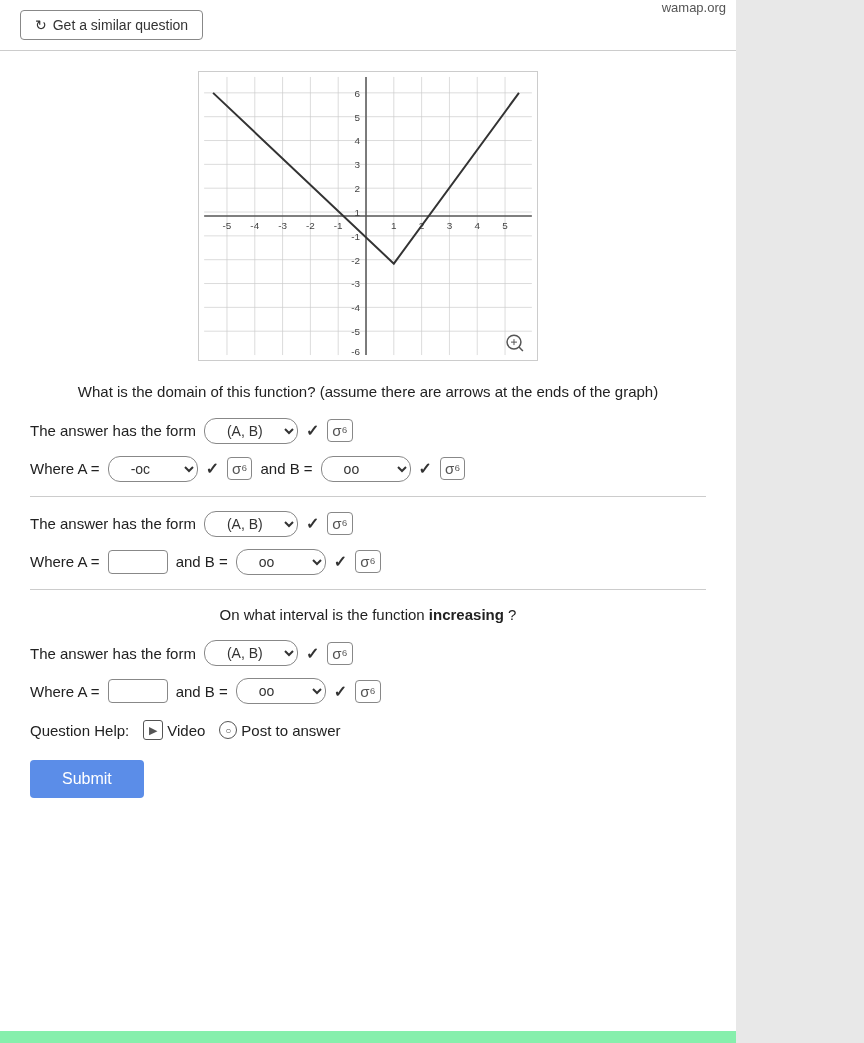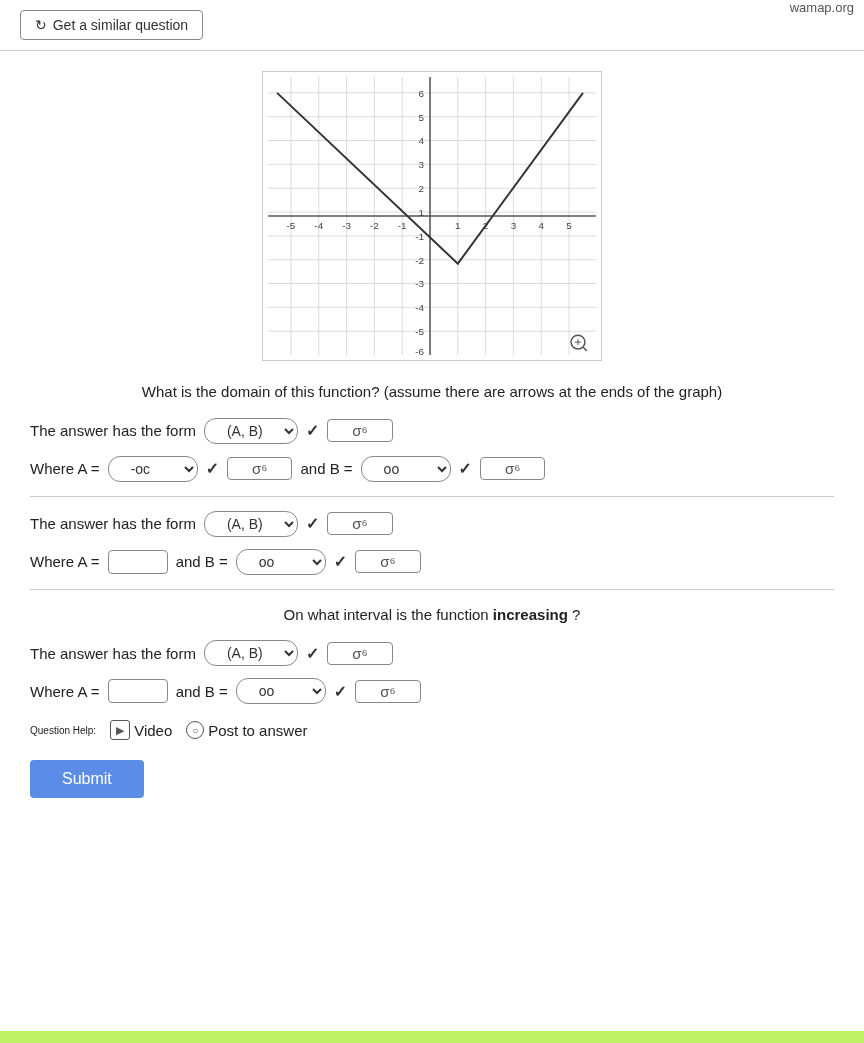--- a/index.html
+++ b/index.html
@@ -11,9 +11,9 @@
       color: #222;
     }
     .page-container {
-      width: 864px;
+      width: 736px;
       min-height: 1043px;
-      background: #bef264;
+      background: #86efac;
       position: relative;
     }
     .top-bar {

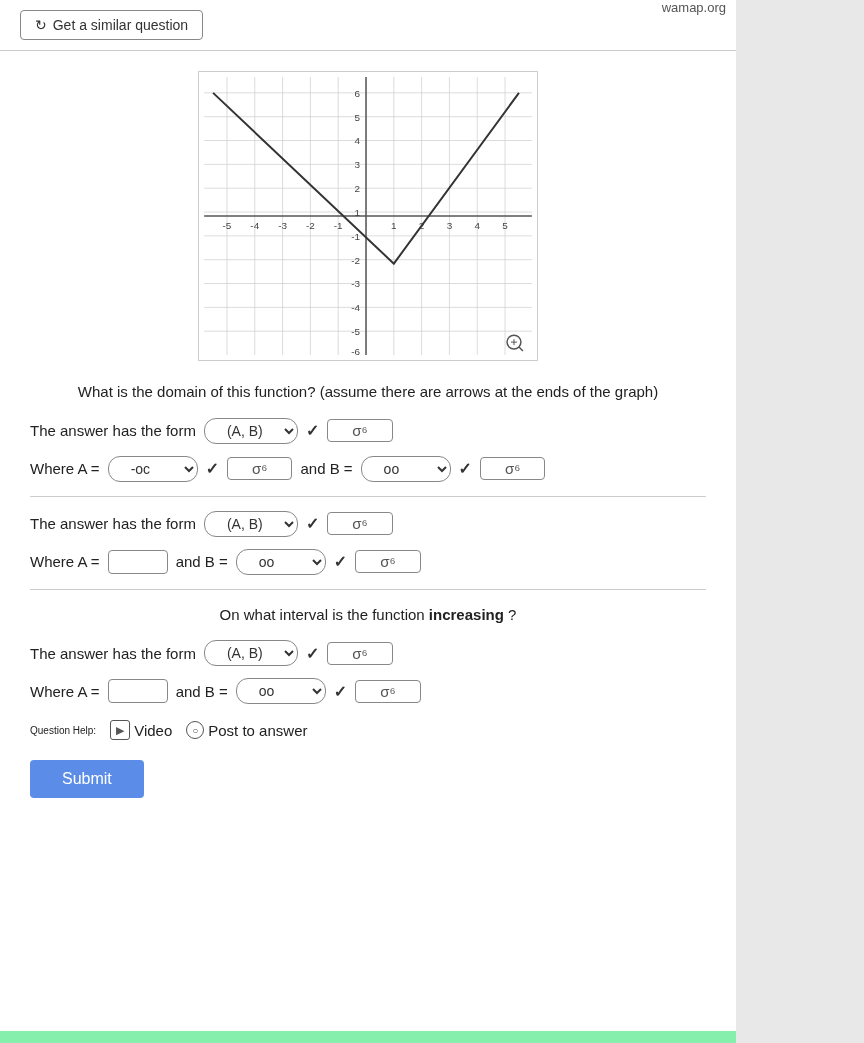--- a/index.html
+++ b/index.html
@@ -98,7 +98,7 @@
       background: #fff;
       border: 1.5px solid #888;
       border-radius: 4px;
-      padding: 2px 24px;
+      padding: 2px 4px;
       font-size: 15px;
       cursor: pointer;
       color: #555;

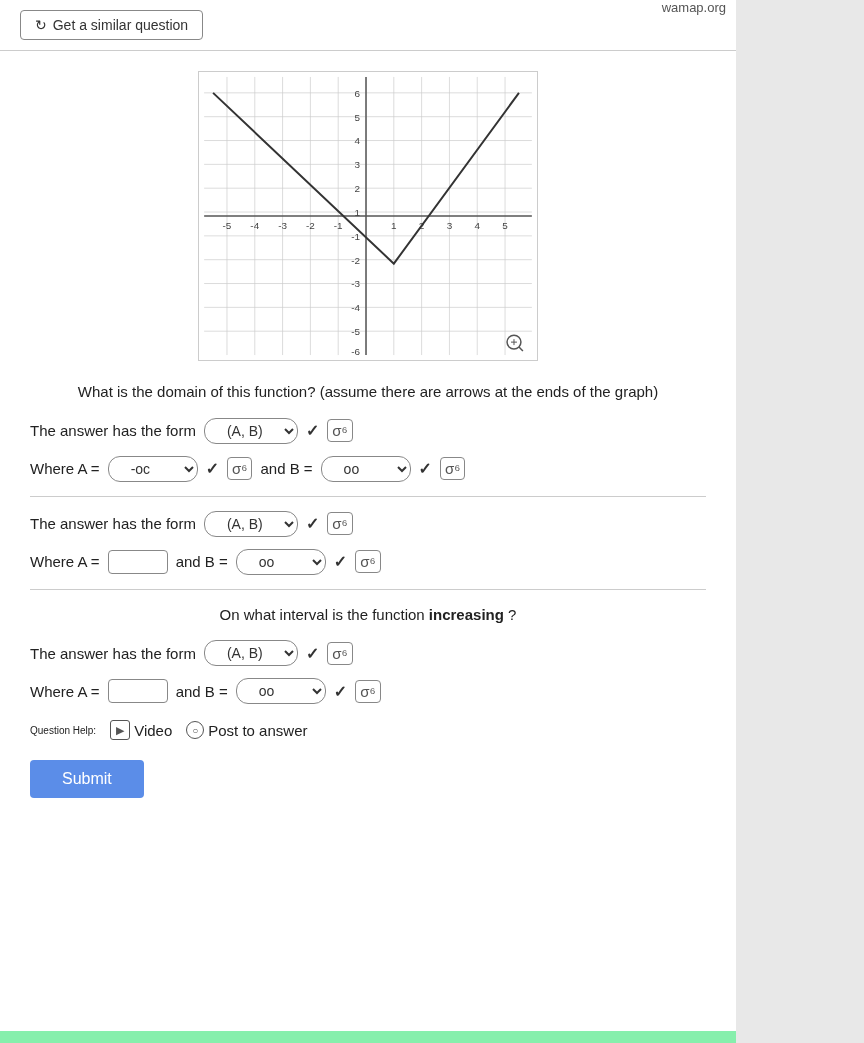--- a/index.html
+++ b/index.html
@@ -135,7 +135,7 @@
       margin-bottom: 16px;
     }
     .question-help-label {
-      font-size: 10px;
+      font-size: 15px;
       color: #222;
     }
     .help-link {

